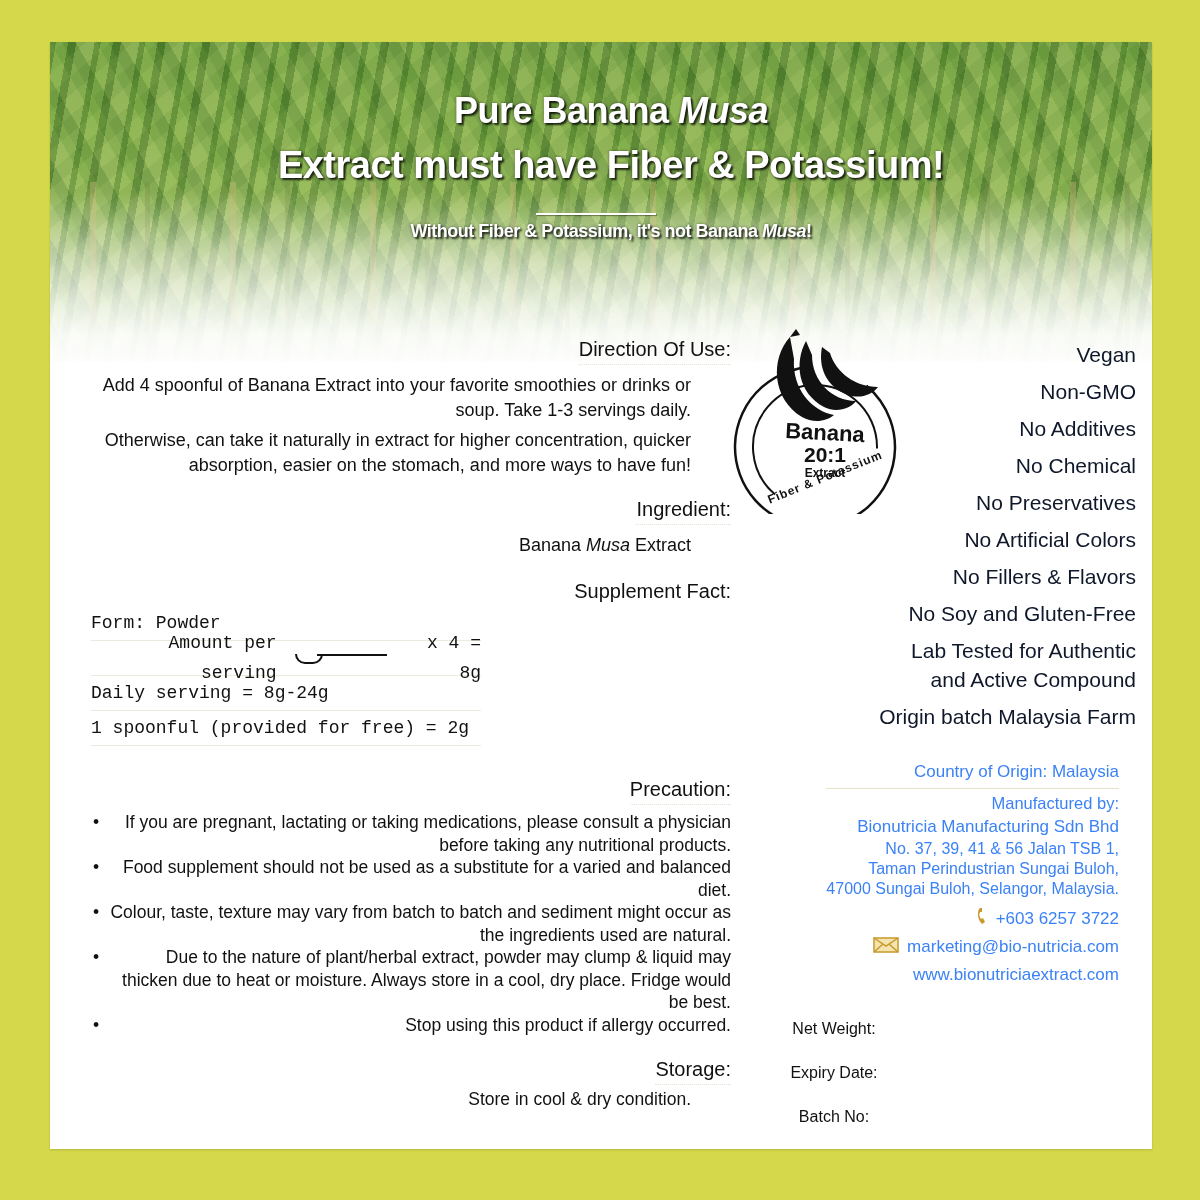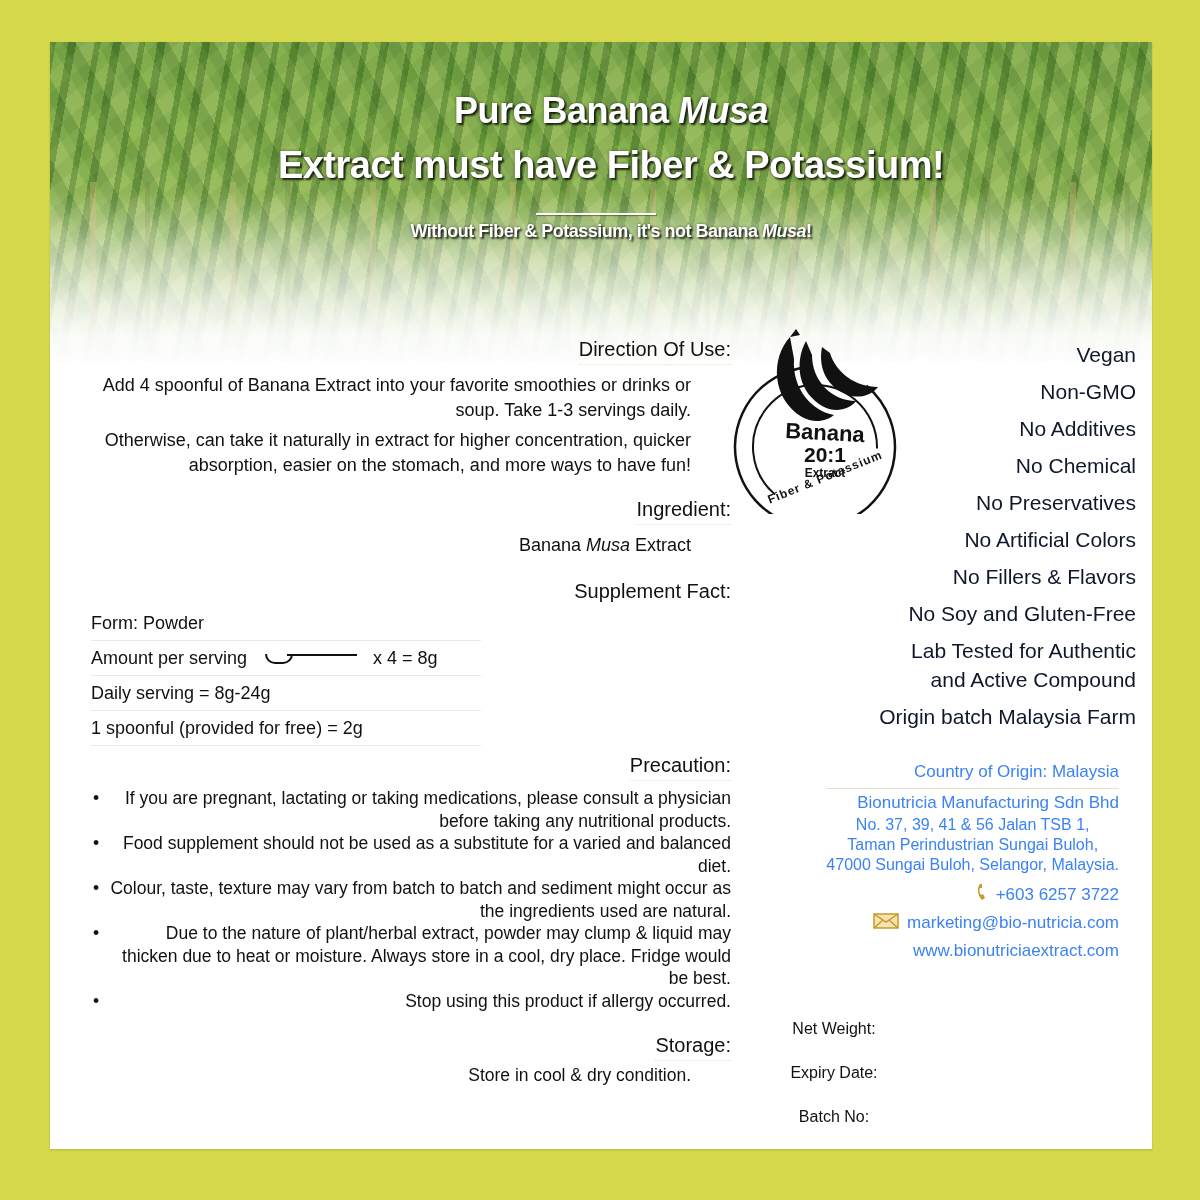--- a/index.html
+++ b/index.html
@@ -107,7 +107,7 @@
     <p class="para" style="margin-bottom:22px;"><span>Banana </span><span class="ital">Musa</span><span> Extract</span></p>
 
     <div class="sec-title" style="margin-bottom:0;border-bottom:none;">Supplement Fact:</div>
-    <div style="margin-bottom:8px;">
+    <div style="margin-bottom:32px;font-family:Liberation Mono, monospace;">
       <div class="fact-row">
           <span>Form: Powder</span>
         </div>

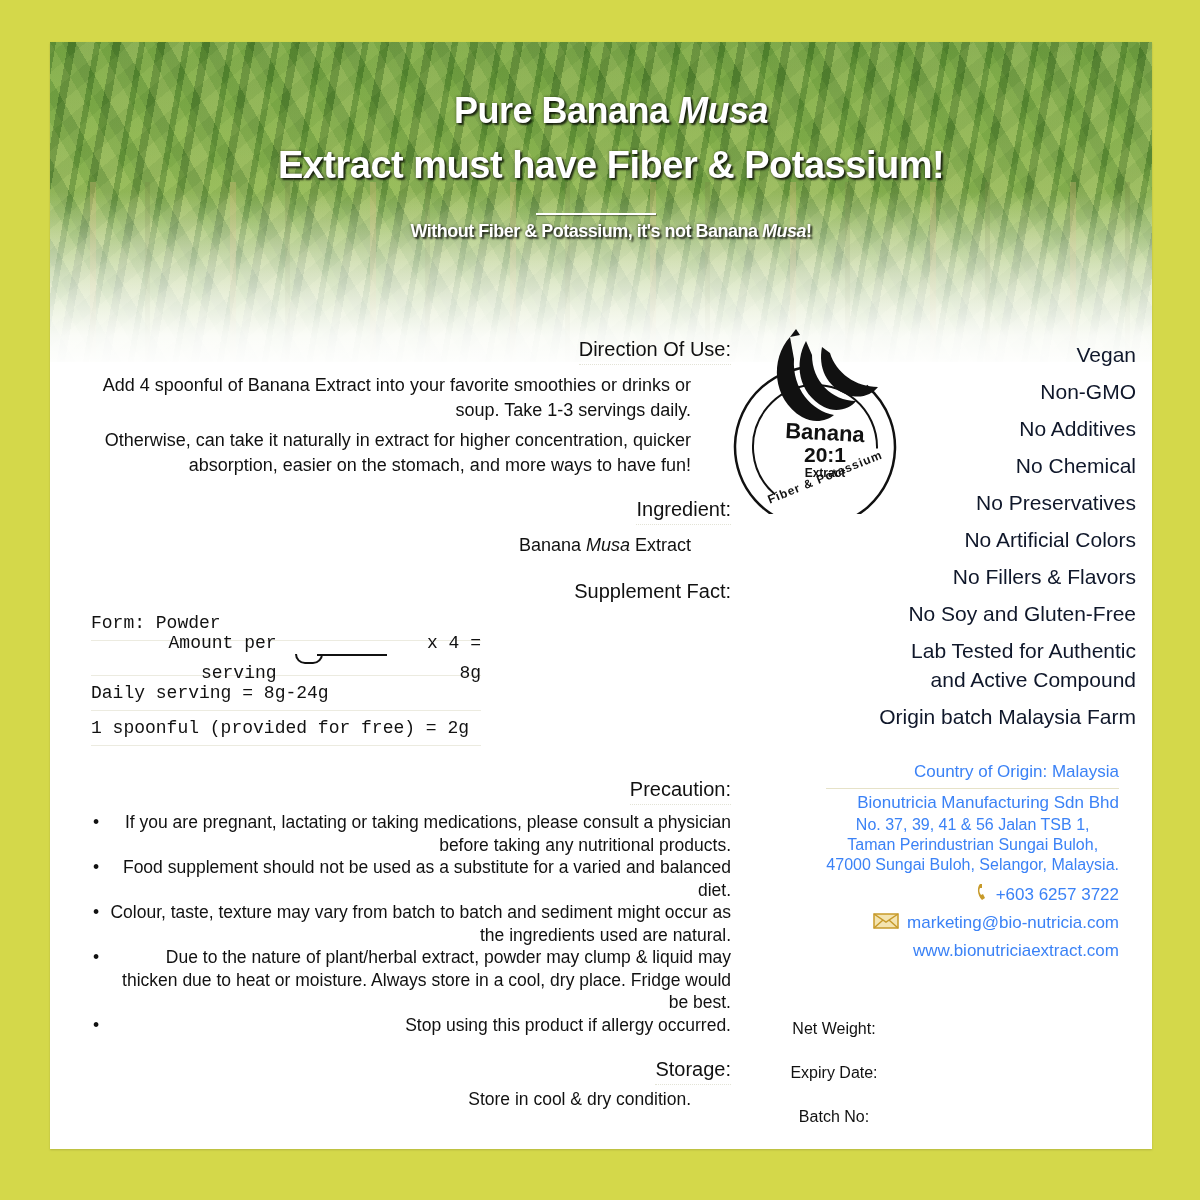--- a/index.html
+++ b/index.html
@@ -173,6 +173,7 @@
 
   <div class="mfr">
     <div class="origin">Country of Origin: Malaysia</div>
+    <div>Manufactured by:</div>
     <div style="font-size:17px;">Bionutricia Manufacturing Sdn Bhd</div>
     <div class="addr">No. 37, 39, 41 &amp; 56 Jalan TSB 1,</div>
     <div class="addr">Taman Perindustrian Sungai Buloh,</div>

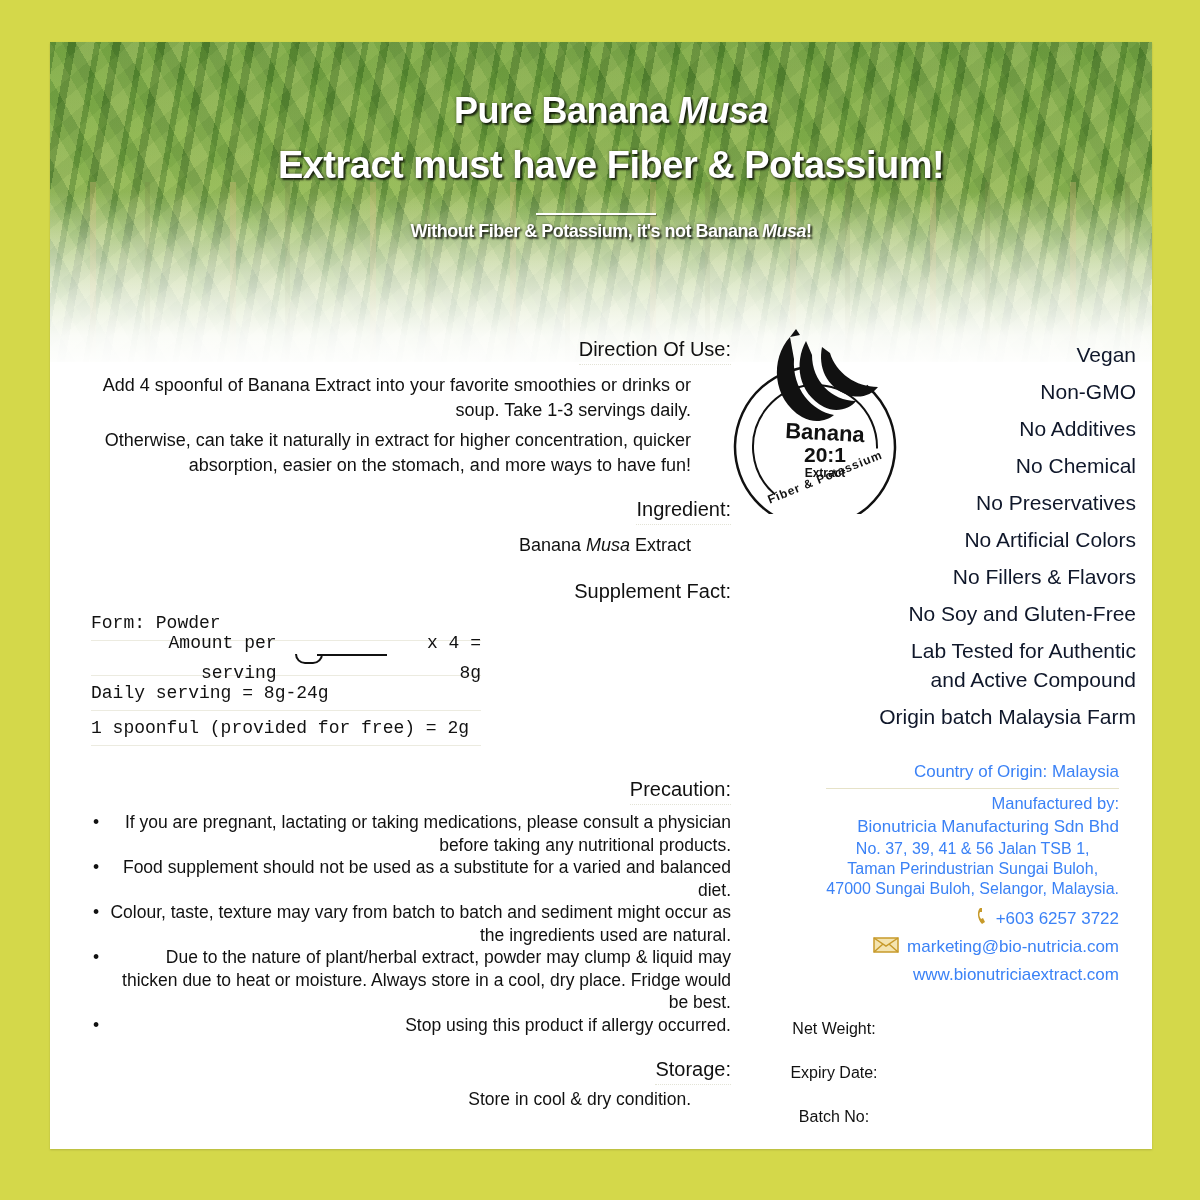--- a/index.html
+++ b/index.html
@@ -79,7 +79,7 @@
   
   .mfr { position: absolute; right: 33px; top: 718px; text-align: right; color: #3b82f6; font-size: 16.5px; line-height: 24px; }
   .mfr .origin { border-bottom: 1px solid #e6e2c8; padding-bottom: 4px; margin-bottom: 2px; font-size: 17px; }
-  .mfr .addr { font-size: 16px; line-height: 20px; text-align: center; }
+  .mfr .addr { font-size: 16px; line-height: 20px; }
   .contact { margin-top: 6px; font-size: 17px; line-height: 27px; }
   .ic { display: inline-block; vertical-align: middle; margin-right: 8px; }
   .labels { position: absolute; left: 730px; top: 978px; text-align: center; width: 108px; font-size: 16px; color: #111; }

